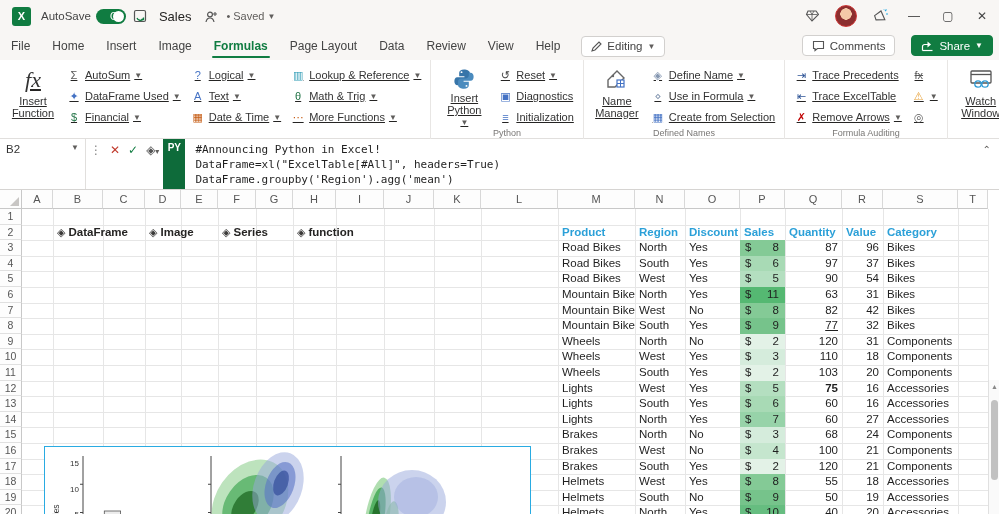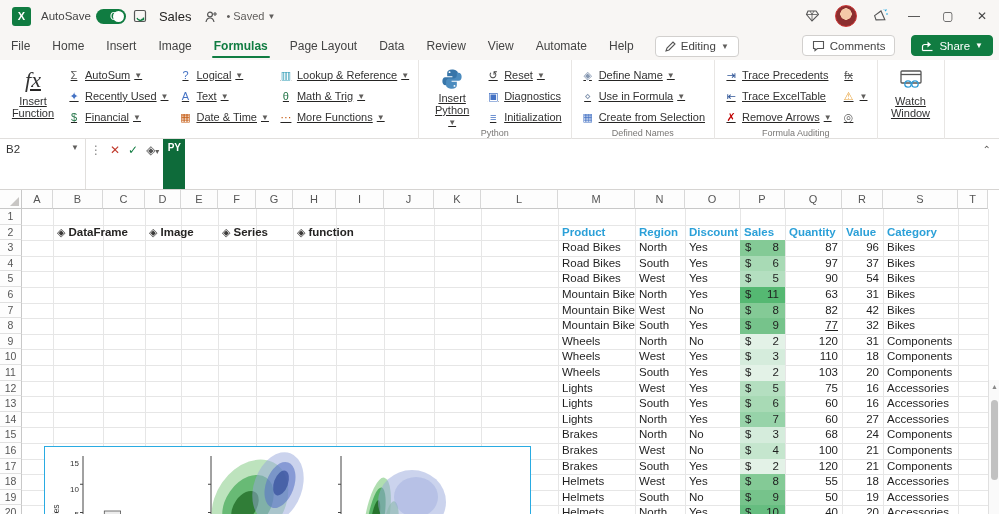--- a/index.html
+++ b/index.html
@@ -139,7 +139,6 @@
         <span class="rtab">Data</span>
         <span class="rtab">Review</span>
         <span class="rtab">View</span>
-        <span class="rtab">Automate</span>
         <span class="rtab">Help</span>
       </span>
     <span class="pill">

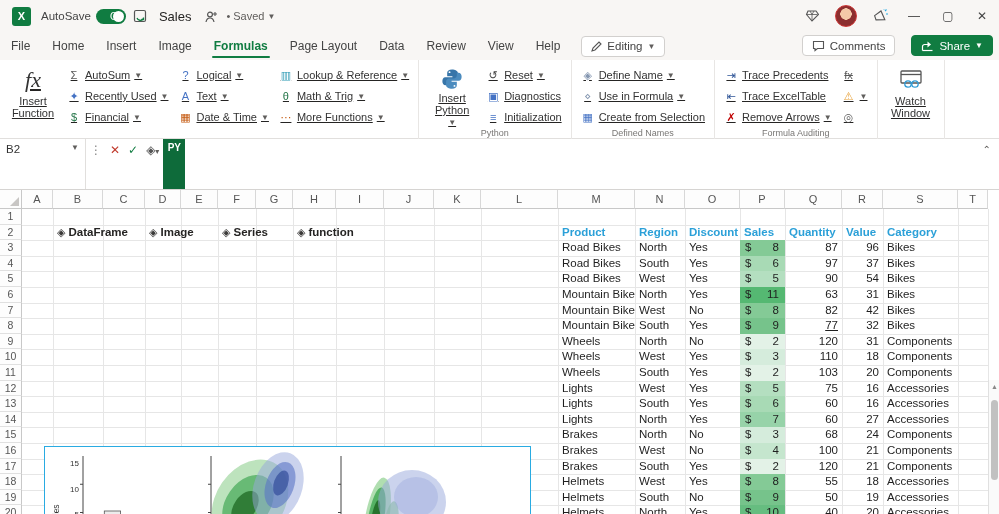--- a/index.html
+++ b/index.html
@@ -183,7 +183,7 @@
           </div>
           <div class="rib-item">
             <span class="rib-ic" style="color: rgb(68, 114, 196);">✦</span>
-            <span>Recently Used</span>
+            <span>DataFrame Used</span>
             <span class="chev">▼</span>
           </div>
           <div class="rib-item">

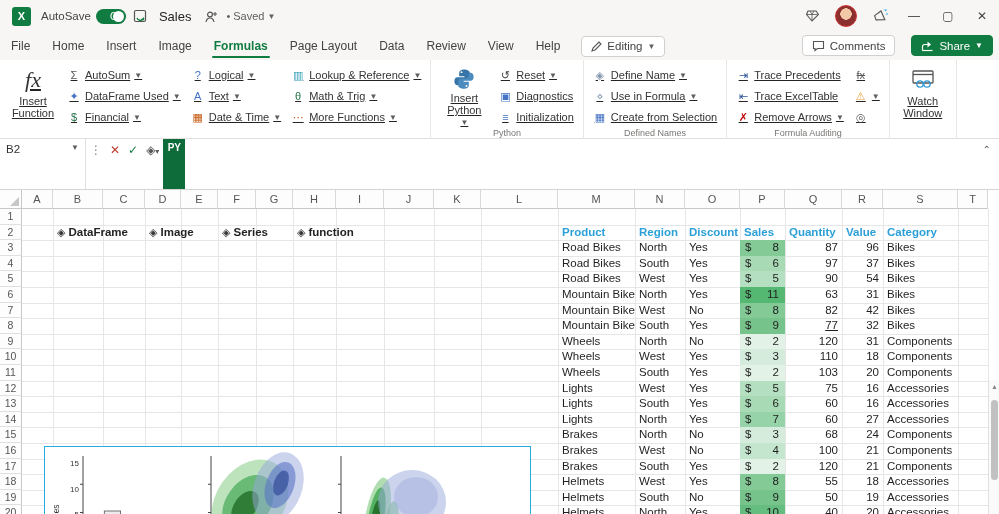--- a/index.html
+++ b/index.html
@@ -258,6 +258,17 @@
         <div class="rib-label">Python</div>
       </div>
       <div class="rib-group">
+        <div class="rib-large">
+          <div class="lic">
+            <svg width="24" height="24" viewBox="0 0 24 24">
+              <path d="M14 3h7v7l-9 9-7-7z" fill="none" stroke="#666" stroke-width="1.4" transform="rotate(180 12 11)"></path>
+              <circle cx="8" cy="8" r="1.2" fill="#666"></circle>
+              <rect x="12" y="12" width="7" height="7" fill="#fff" stroke="#4472C4" stroke-width="1.2"></rect>
+              <path d="M12 15.5h7M15.5 12v7" stroke="#4472C4" stroke-width="1"></path>
+            </svg>
+          </div>
+          <div>Name Manager</div>
+        </div>
         <div class="rib-col">
           <div class="rib-item">
             <span class="rib-ic" style="color: rgb(132, 150, 176);">◈</span>

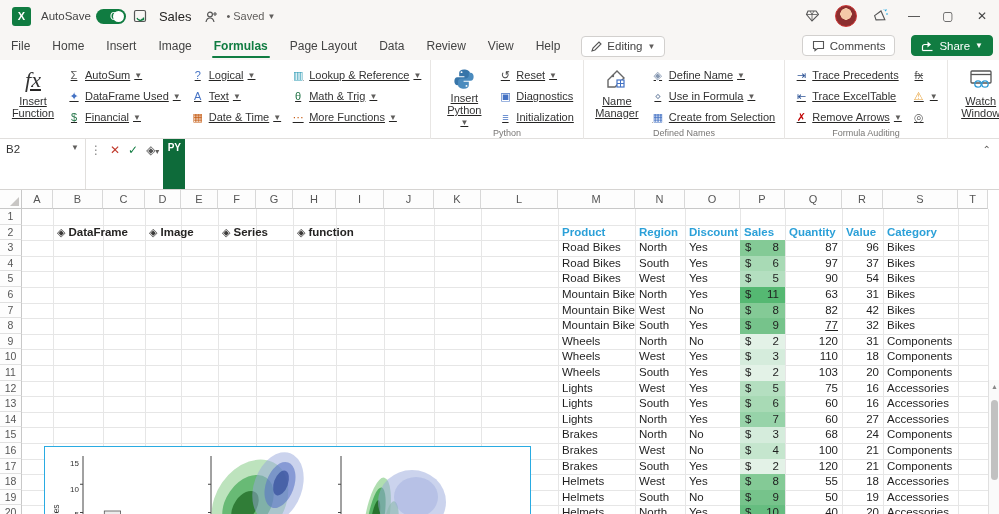--- a/index.html
+++ b/index.html
@@ -346,6 +346,9 @@
       <span style="color:#555">◈<span class="chev">▾</span></span>
     </div>
     <div class="py-strip">PY</div>
+    <div class="fb-code" id="code-host">#Announcing Python in Excel!
+DataFrame=xl("ExcelTable[#All]", headers=True)
+DataFrame.groupby('Region').agg('mean')</div>
   </div>
   <span class="fb-collapse">⌃</span>
 

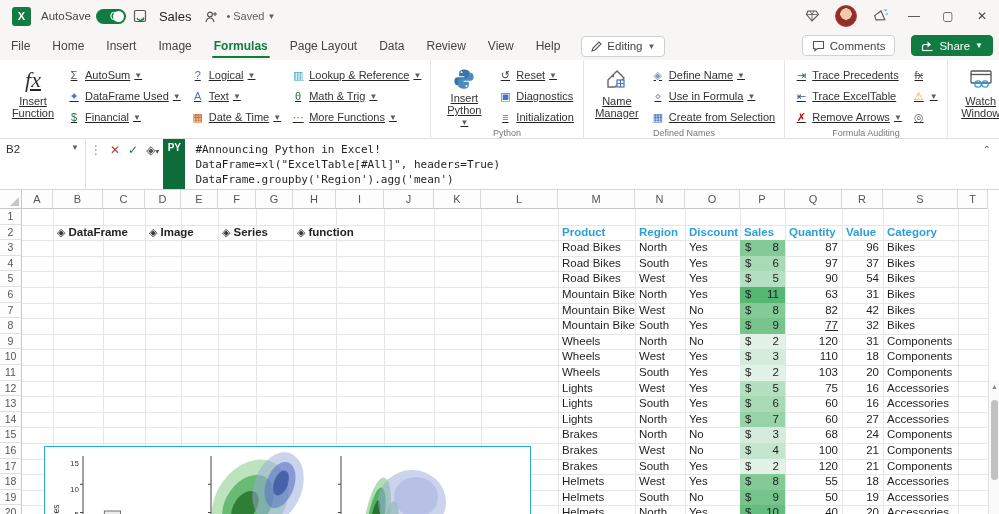--- a/index.html
+++ b/index.html
@@ -556,7 +556,7 @@
         <span>$</span>
         <span>5</span>
       </div>
-      <div class="tcell num" style="left: 785px; width: 57px; top: 190.6px; height: 15.6px;">75</div>
+      <div class="tcell num" style="left: 785px; width: 57px; top: 190.6px; height: 15.6px; font-weight: bold;">75</div>
       <div class="tcell num" style="left: 842px; width: 41px; top: 190.6px; height: 15.6px;">16</div>
       <div class="tcell" style="left: 883px; width: 75px; top: 190.6px; height: 15.6px;">Accessories</div>
       <div class="tcell" style="left: 558px; width: 77px; top: 206.2px; height: 15.6px;">Lights</div>

